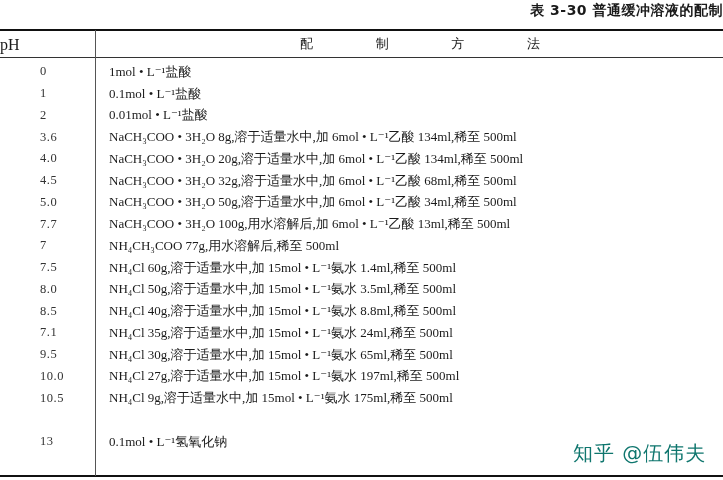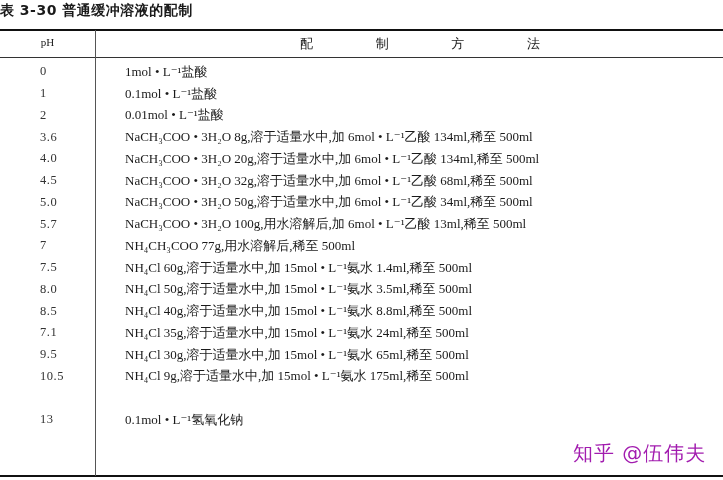--- a/index.html
+++ b/index.html
@@ -5,7 +5,7 @@
   html, body { margin:0; padding:0; background:#fff; }
   body { width:723px; height:480px; position:relative; overflow:hidden;
          font-family: "Liberation Serif", "DejaVu Serif", serif; color:#1a1a1a; }
-  .title { position:absolute; top:2px; left:0; width:723px; text-align:left;
+  .title { position:absolute; top:2px; left:0; width:723px; text-align:right;
            font-family:"DejaVu Sans", sans-serif; font-weight:bold; font-size:14px; letter-spacing:0.5px; }
   .rule { position:absolute; left:0; width:723px; background:#111; }
   .rule.top { top:29px; height:2px; }

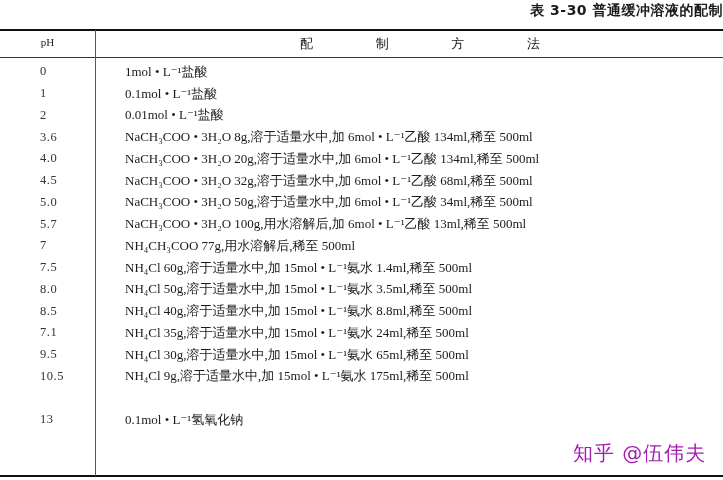--- a/index.html
+++ b/index.html
@@ -12,7 +12,7 @@
   .rule.mid { top:57px; height:1px; background:#333; }
   .rule.bot { top:475px; height:2px; }
   .vline { position:absolute; left:95px; top:30px; width:1px; height:446px; background:#555; }
-  .hdr-ph { position:absolute; top:36px; left:0; width:95px; text-align:center; font-size:11px; }
+  .hdr-ph { position:absolute; top:36px; left:0; width:95px; font-size:16px; }
   .hdr-method { position:absolute; top:35px; left:300px; width:240px; display:flex; justify-content:space-between;
                 font-family:"DejaVu Sans", sans-serif; font-size:13px; }
   .rows { position:absolute; top:61px; left:0; width:723px; }

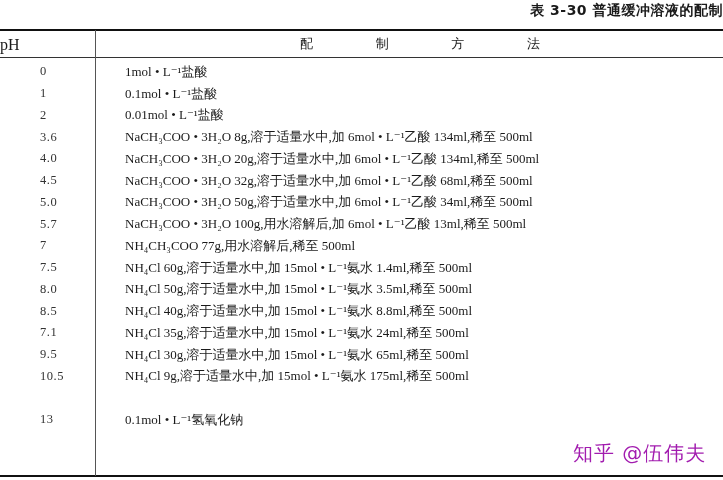--- a/index.html
+++ b/index.html
@@ -18,7 +18,7 @@
   .rows { position:absolute; top:61px; left:0; width:723px; }
   .row { position:relative; height:21.75px; display:flex; align-items:center; }
   .ph { width:95px; padding-left:40px; box-sizing:border-box; font-size:12.5px; letter-spacing:0.5px; color:#333; }
-  .method { padding-left:30px; font-size:13px; white-space:nowrap; color:#1a1a1a; }
+  .method { padding-left:14px; font-size:13px; white-space:nowrap; color:#1a1a1a; }
   .watermark { position:absolute; left:573px; top:440px; font-family:"DejaVu Sans", sans-serif;
                font-size:20px; color:#a21caf; letter-spacing:1px;text-align:center; }
 </style>

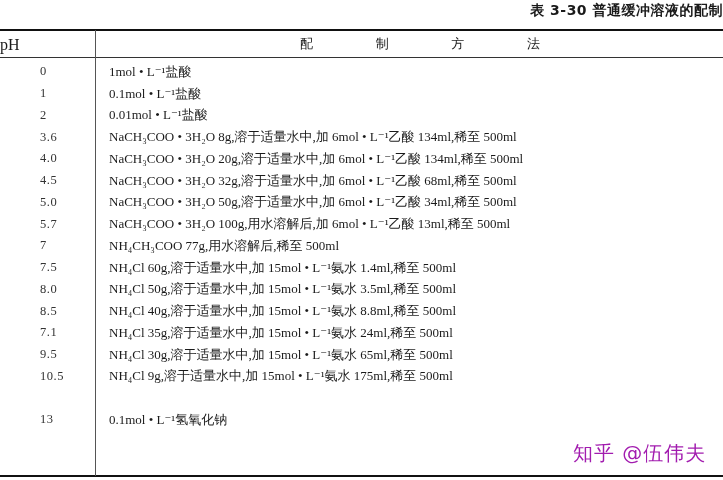--- a/index.html
+++ b/index.html
@@ -70,7 +70,7 @@
       <span class="method">NaCH₃COO • 3H₂O 50g,溶于适量水中,加 6mol • L⁻¹乙酸 34ml,稀至 500ml</span>
     </div>
   <div class="row">
-      <span class="ph">5.7</span>
+      <span class="ph">7.7</span>
       <span class="method">NaCH₃COO • 3H₂O 100g,用水溶解后,加 6mol • L⁻¹乙酸 13ml,稀至 500ml</span>
     </div>
   <div class="row">

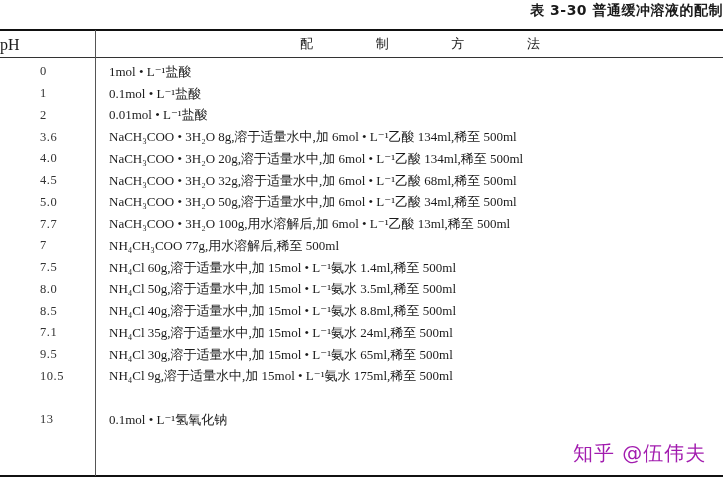--- a/index.html
+++ b/index.html
@@ -98,6 +98,10 @@
       <span class="method">NH₄Cl 30g,溶于适量水中,加 15mol • L⁻¹氨水 65ml,稀至 500ml</span>
     </div>
   <div class="row">
+      <span class="ph">10.0</span>
+      <span class="method">NH₄Cl 27g,溶于适量水中,加 15mol • L⁻¹氨水 197ml,稀至 500ml</span>
+    </div>
+  <div class="row">
       <span class="ph">10.5</span>
       <span class="method">NH₄Cl 9g,溶于适量水中,加 15mol • L⁻¹氨水 175ml,稀至 500ml</span>
     </div>

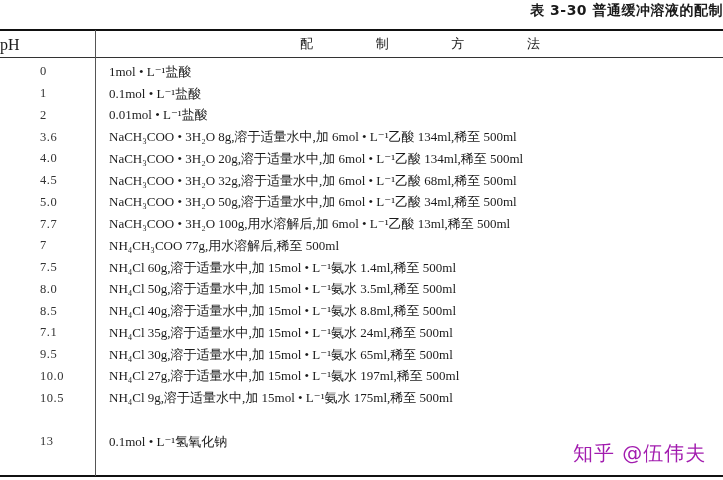--- a/index.html
+++ b/index.html
@@ -20,7 +20,7 @@
   .ph { width:95px; padding-left:40px; box-sizing:border-box; font-size:12.5px; letter-spacing:0.5px; color:#333; }
   .method { padding-left:14px; font-size:13px; white-space:nowrap; color:#1a1a1a; }
   .watermark { position:absolute; left:573px; top:440px; font-family:"DejaVu Sans", sans-serif;
-               font-size:20px; color:#a21caf; letter-spacing:1px;text-align:center; }
+               font-size:20px; color:#0f766e; letter-spacing:1px;text-align:center; }
 </style>
 </head>
 <body>

